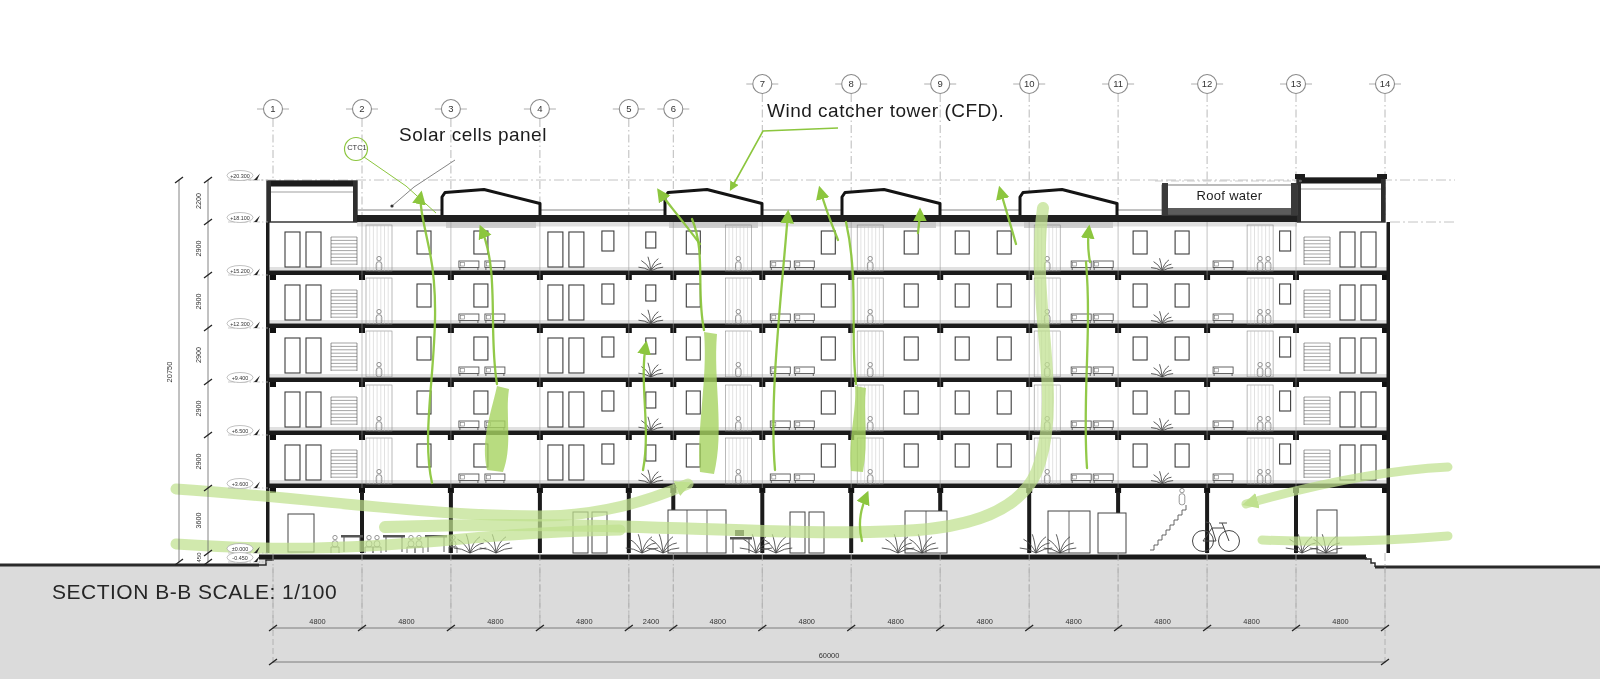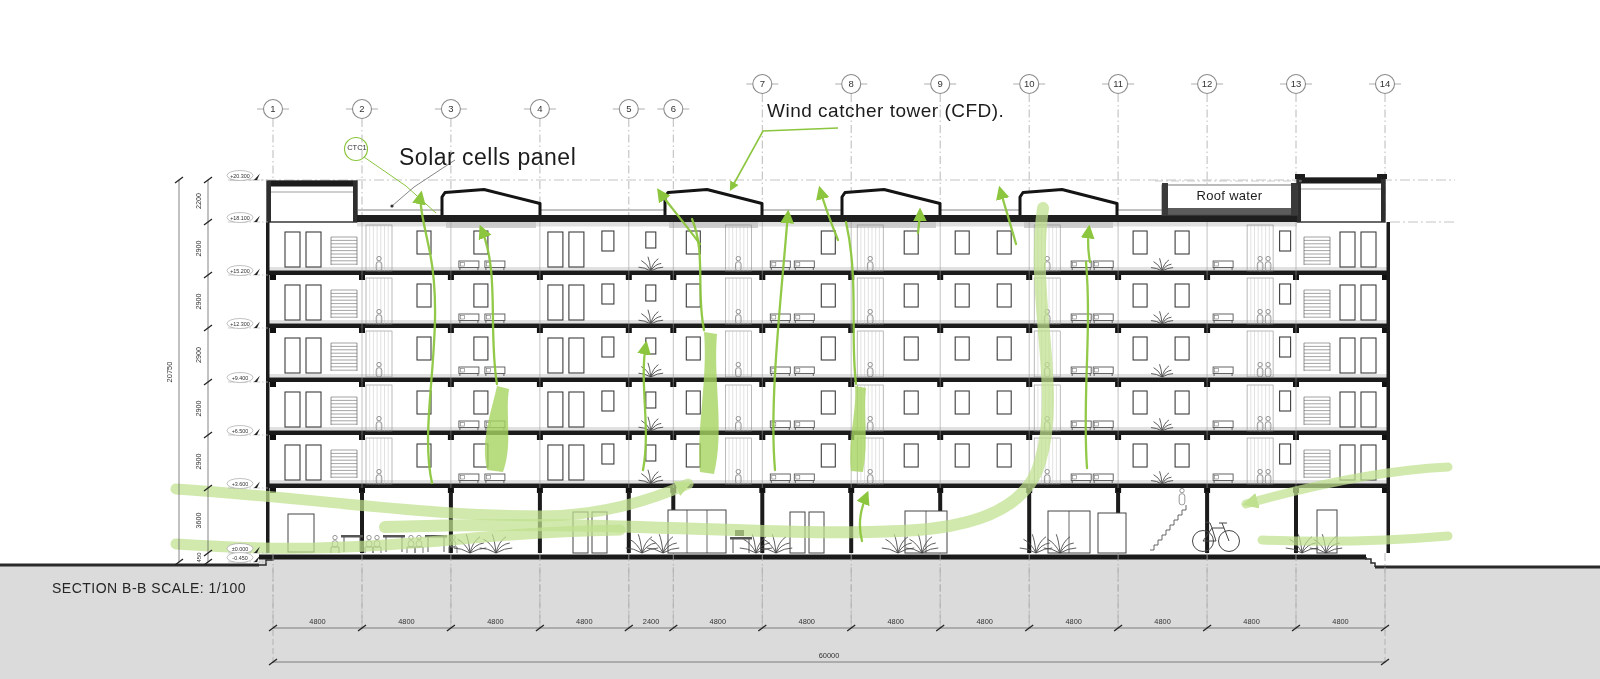--- a/index.html
+++ b/index.html
@@ -7,7 +7,7 @@
           font-family:"Liberation Sans", sans-serif;}
   svg{position:absolute;left:0;top:0;}
   .lbl{position:absolute;color:#1c1c1c;white-space:nowrap;}
-  .lbl-solar{left:399px;top:144px;font-size:23px;letter-spacing:.5px;}
+  .lbl-solar{left:399px;top:124px;font-size:19px;letter-spacing:.5px;}
   .lbl-wind{left:734px;top:100px;font-size:19px;letter-spacing:.5px;margin-left:33px;}
   .lbl-roof{left:1168px;top:188px;width:123px;text-align:center;font-size:13px;letter-spacing:.3px;}
   .lbl-section{left:52px;top:580px;font-size:14px;letter-spacing:.5px;color:#262626;}

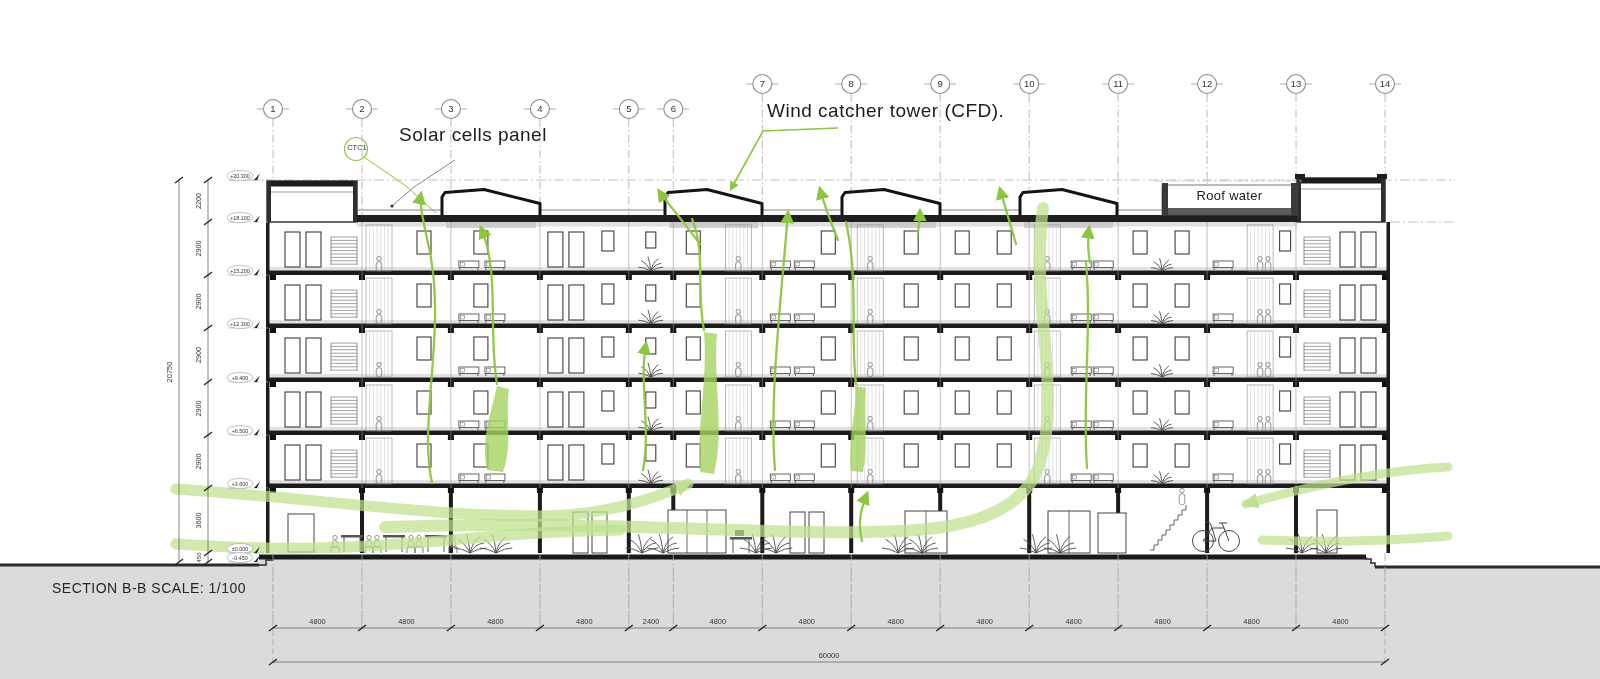--- a/index.html
+++ b/index.html
@@ -10,7 +10,7 @@
   .lbl-solar{left:399px;top:124px;font-size:19px;letter-spacing:.5px;}
   .lbl-wind{left:734px;top:100px;font-size:19px;letter-spacing:.5px;margin-left:33px;}
   .lbl-roof{left:1168px;top:188px;width:123px;text-align:center;font-size:13px;letter-spacing:.3px;}
-  .lbl-section{left:52px;top:580px;font-size:14px;letter-spacing:.5px;color:#262626;}
+  .lbl-section{left:52px;top:580px;font-size:21px;letter-spacing:.5px;color:#262626;}
   .lbl-ctc1{left:344px;top:143px;width:26px;text-align:center;font-size:7.5px;color:#333;}
 </style>
 </head>

